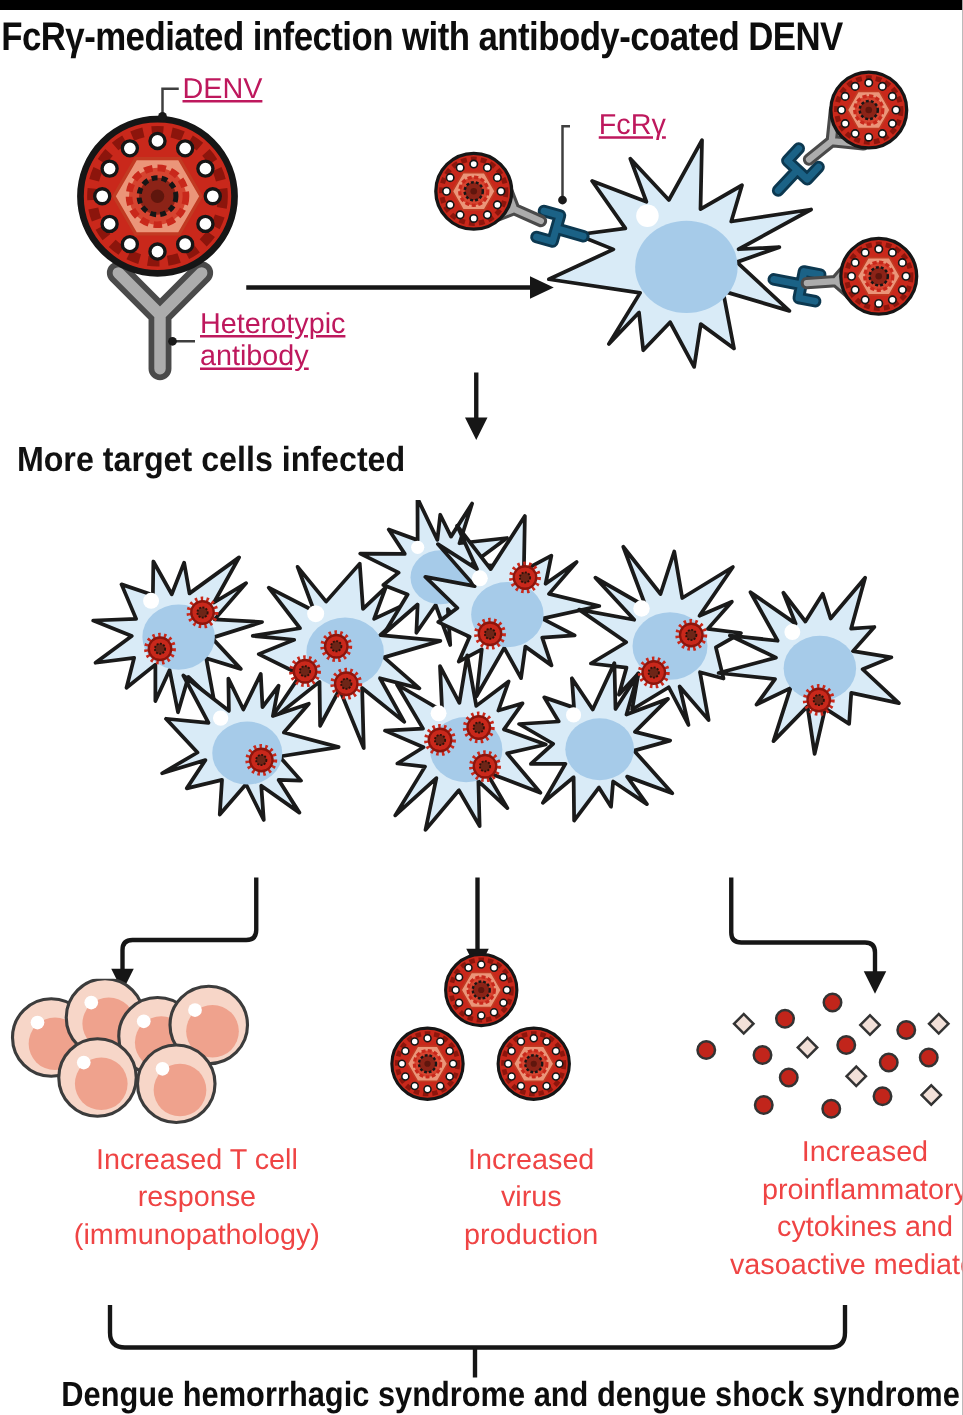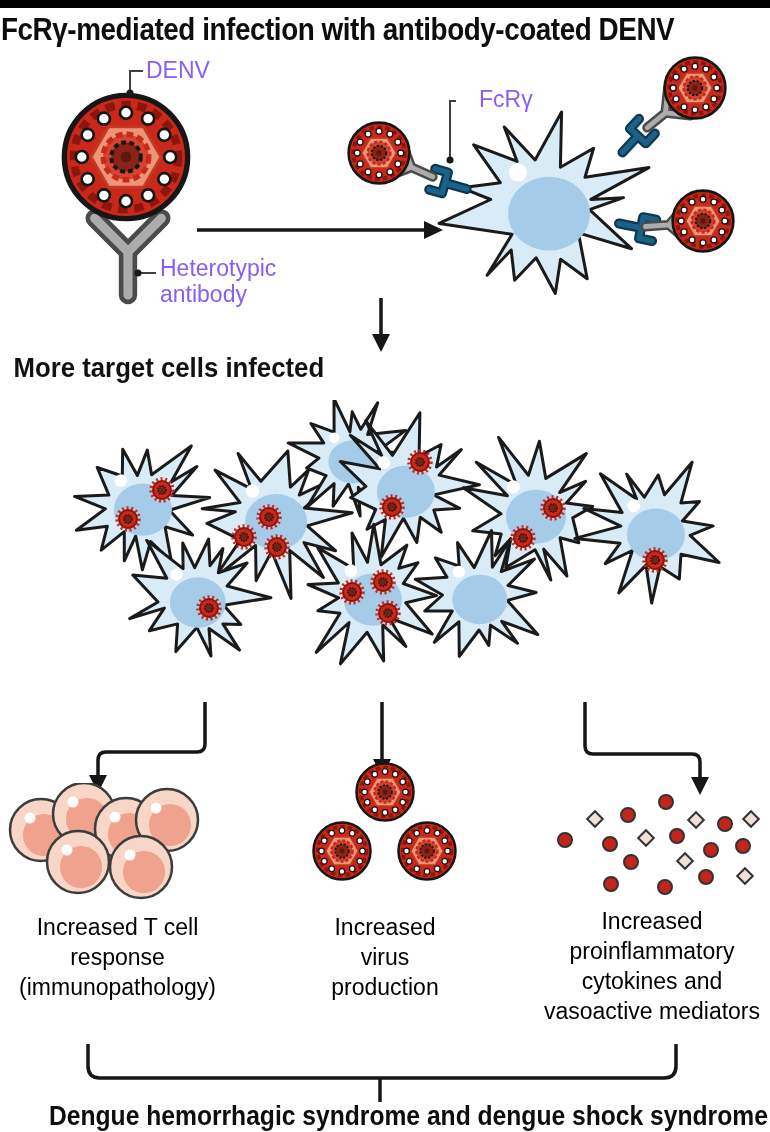--- a/index.html
+++ b/index.html
@@ -8,7 +8,7 @@
   #topbar{position:absolute;left:0;top:0;width:770px;height:8px;background:#000;}
   #title{position:absolute;left:1px;top:11px;font-size:32px;font-weight:bold;color:#0d0d0d;
          white-space:nowrap;transform:scaleX(0.87);transform-origin:left center;letter-spacing:-0.5px;}
-  .lbl{position:absolute;font-size:23px;color:#8b5cf6;white-space:pre-line;line-height:26px;}
+  .lbl{position:absolute;font-size:23px;color:#be185d;white-space:pre-line;line-height:26px;text-decoration:underline;}
   #lbl-denv{left:146px;top:57px;}
   #lbl-fcr{left:479px;top:86px;}
   #lbl-het{left:160px;top:255px;}

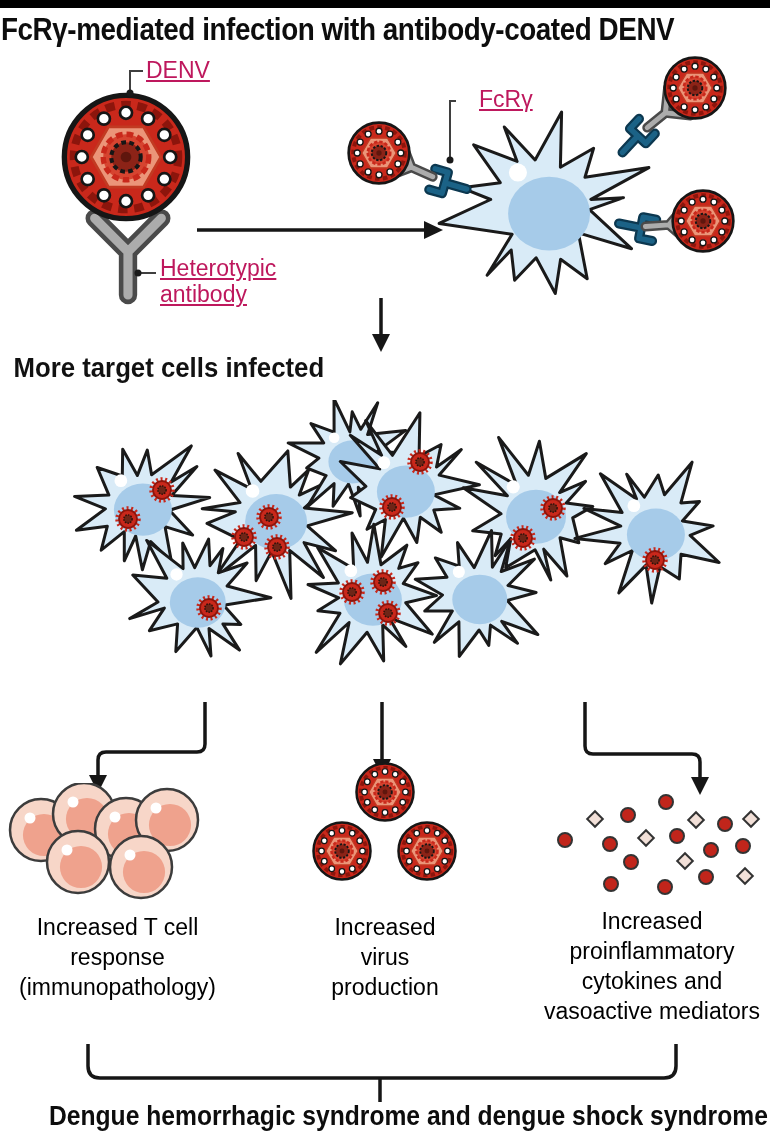--- a/index.html
+++ b/index.html
@@ -11,7 +11,7 @@
   .lbl{position:absolute;font-size:23px;color:#be185d;white-space:pre-line;line-height:26px;text-decoration:underline;}
   #lbl-denv{left:146px;top:57px;}
   #lbl-fcr{left:479px;top:86px;}
-  #lbl-het{left:160px;top:255px;}
+  #lbl-het{left:160px;top:245px;}
   #heading-mid{position:absolute;left:0;top:352px;width:714px;text-align:left;}
   #heading-mid span{display:inline-block;font-size:28px;font-weight:bold;color:#111;
          transform:scaleX(0.92);white-space:nowrap;}

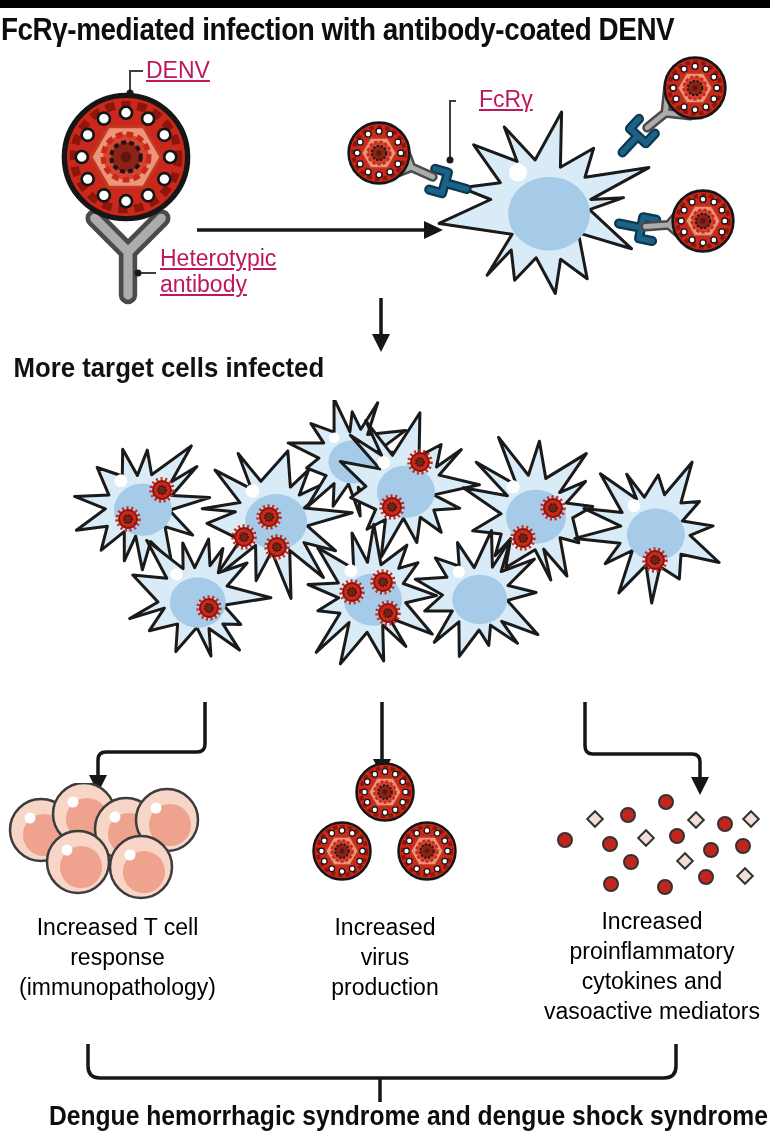--- a/index.html
+++ b/index.html
@@ -23,7 +23,7 @@
   #scene-virustrio{left:300px;top:762px;}
   #scene-mediators{left:548px;top:782px;}
   #scene-bracket{left:0;top:1038px;}
-  .caption{position:absolute;font-size:23px;line-height:30px;color:#000000;text-align:center;white-space:pre-line;}
+  .caption{position:absolute;font-size:23px;line-height:30px;color:#ef4444;text-align:center;white-space:pre-line;padding-left:40px;}
   #caption-1{left:0;top:912px;width:235px;}
   #caption-2{left:300px;top:912px;width:170px;}
   #caption-3{left:534px;top:906px;width:236px;}

